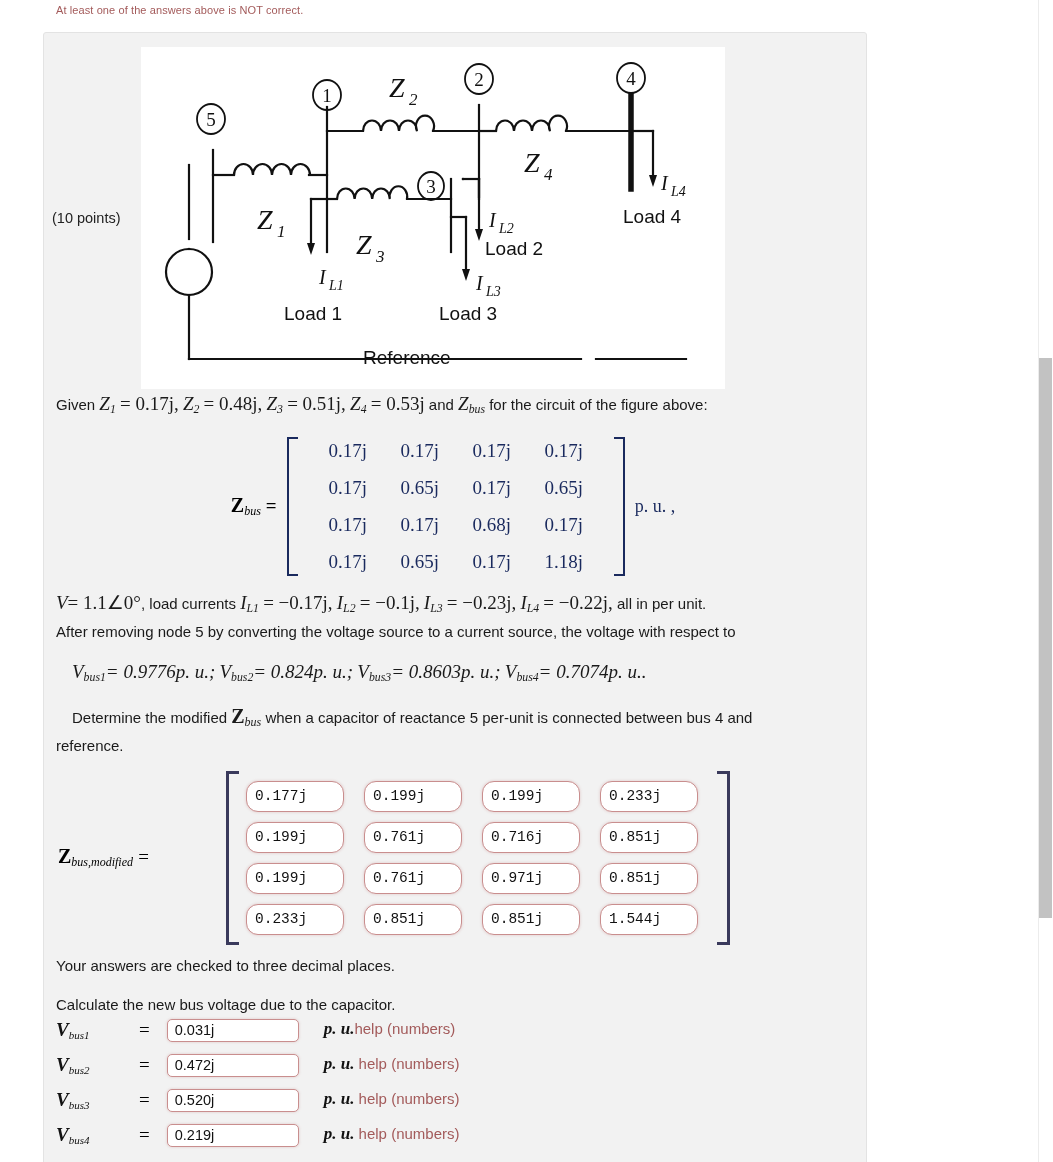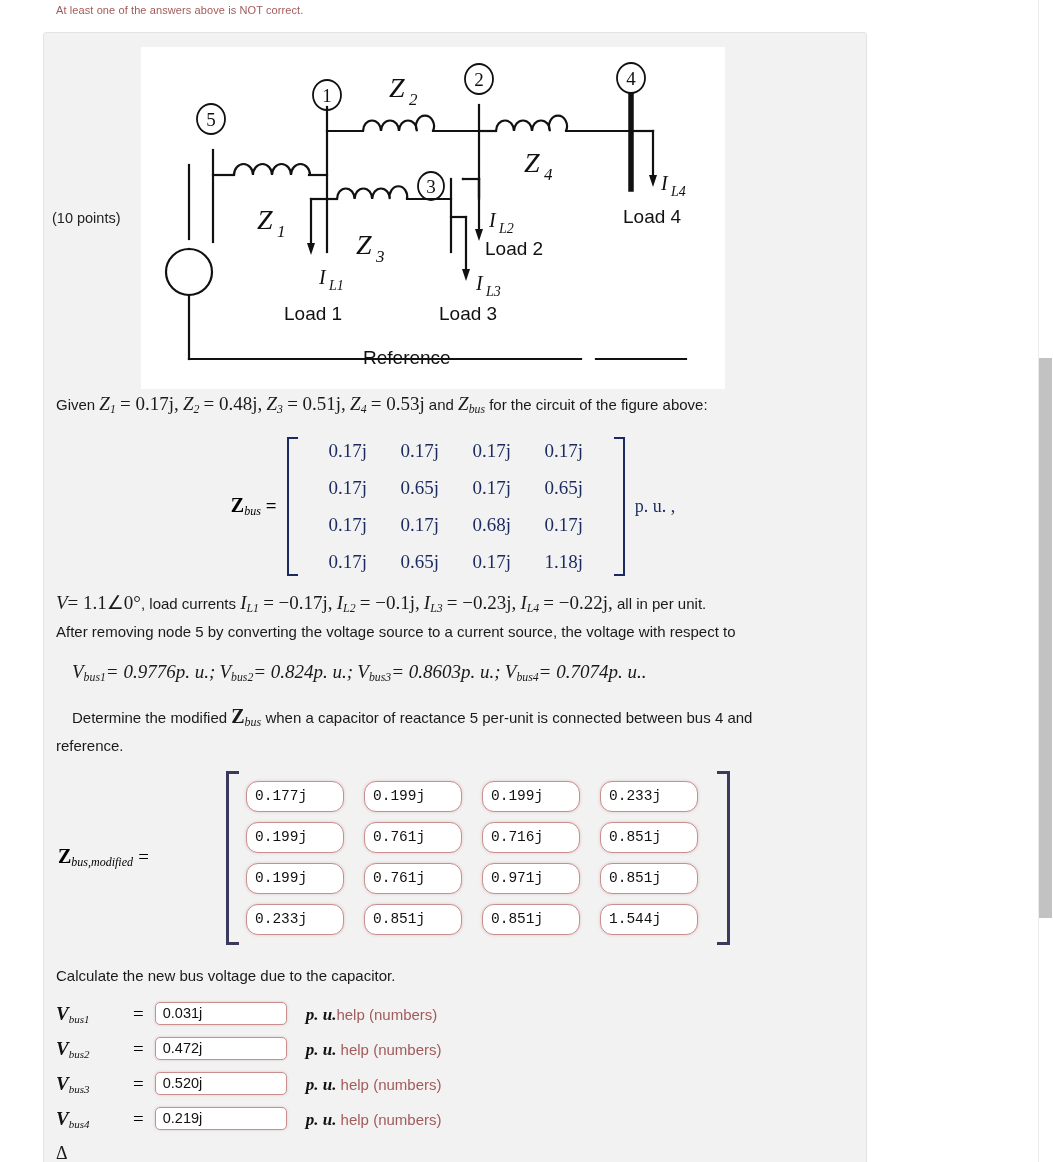--- a/index.html
+++ b/index.html
@@ -436,6 +436,7 @@
         <div class="bigbracket right"></div>
       </div>
 
+      <p class="note">Your answers are checked to three decimal places.</p>
 
       <p class="calc-line">Calculate the new bus voltage due to the capacitor.</p>
 

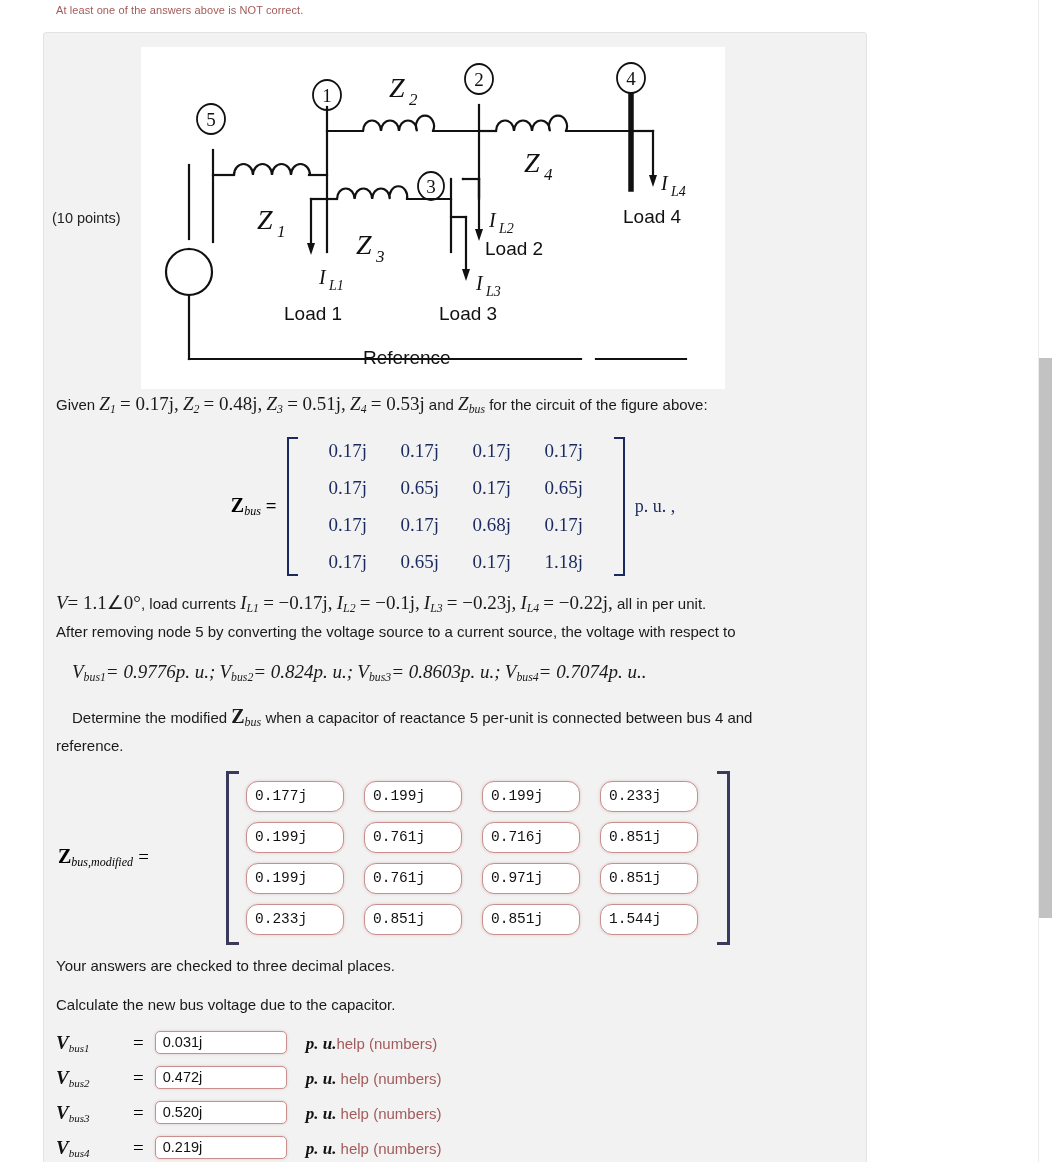--- a/index.html
+++ b/index.html
@@ -152,9 +152,9 @@
 
   
   .vrow {
-    display: flex; align-items: flex-end;
+    display: flex; align-items: flex-start;
     height: 35px;
-    gap: 5px;
+    gap: 11px;
   }
   .vlabel {
     width: 72px;

